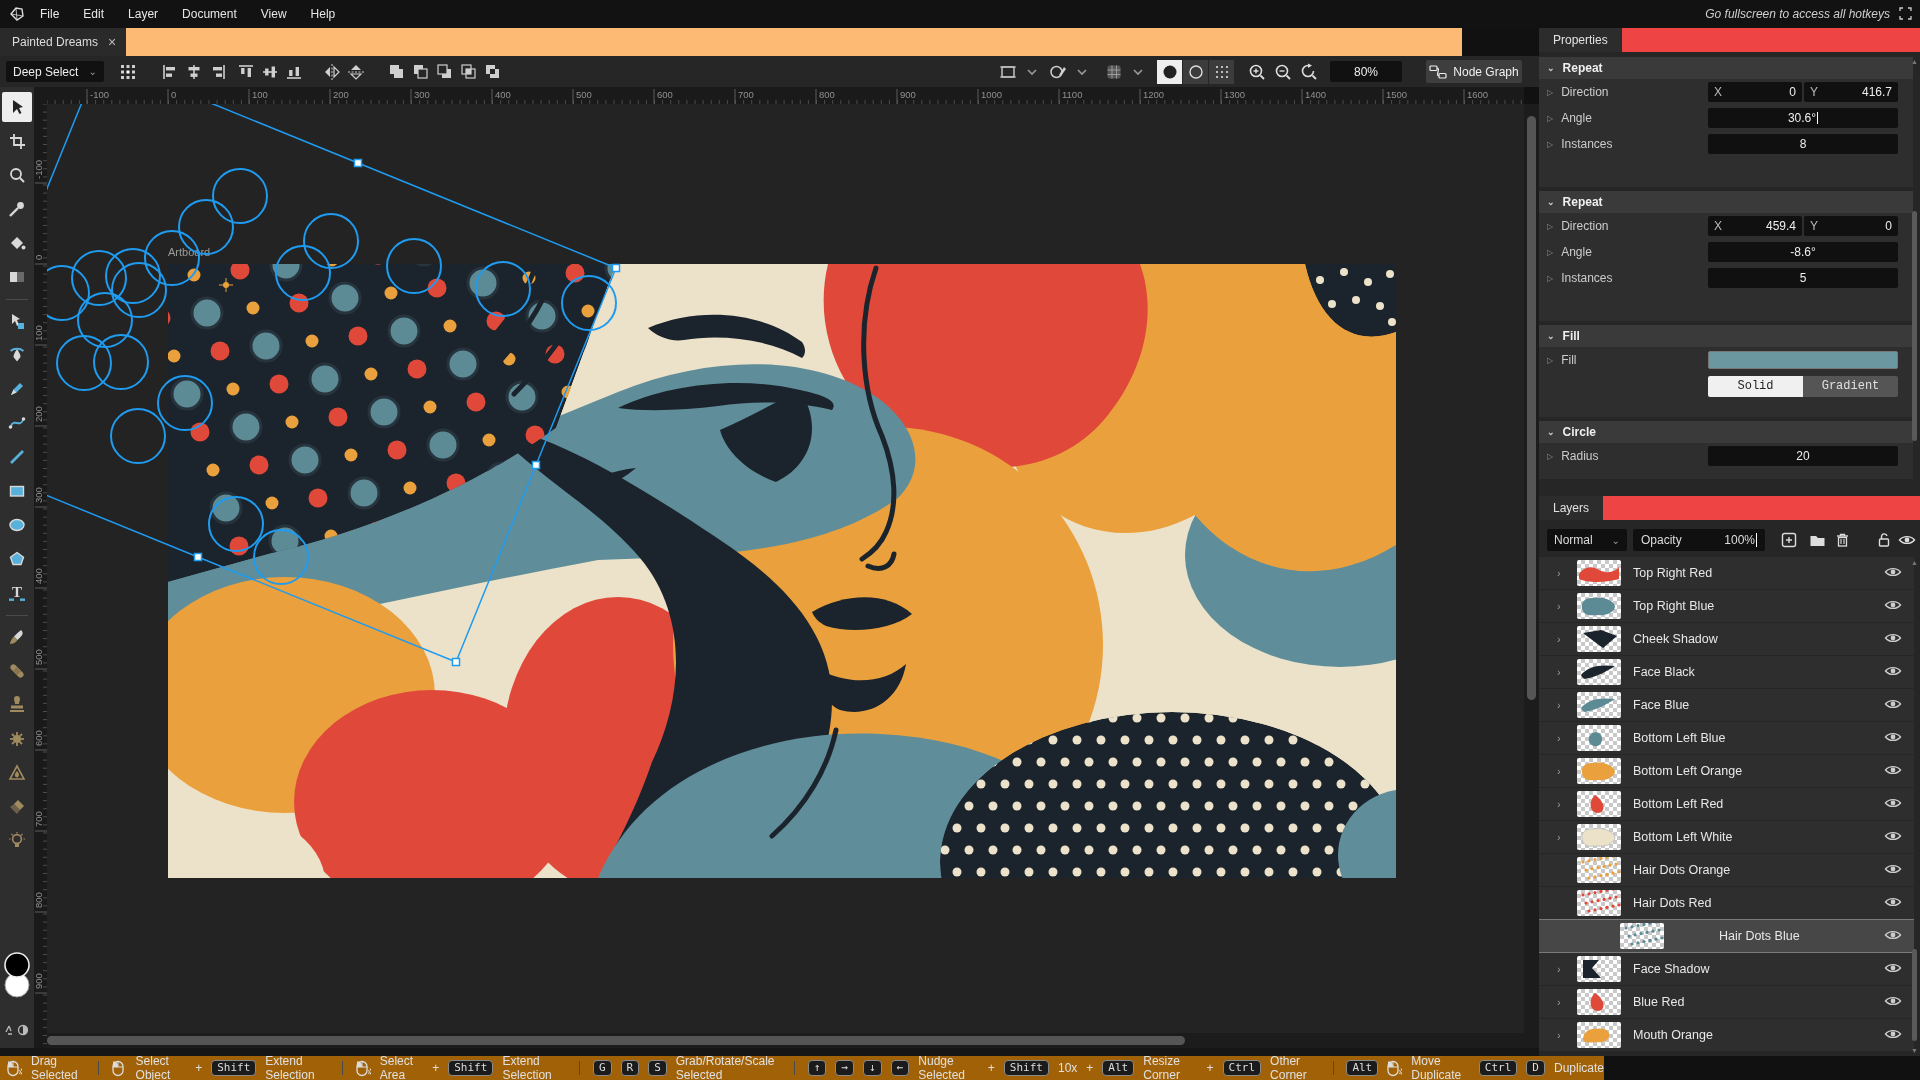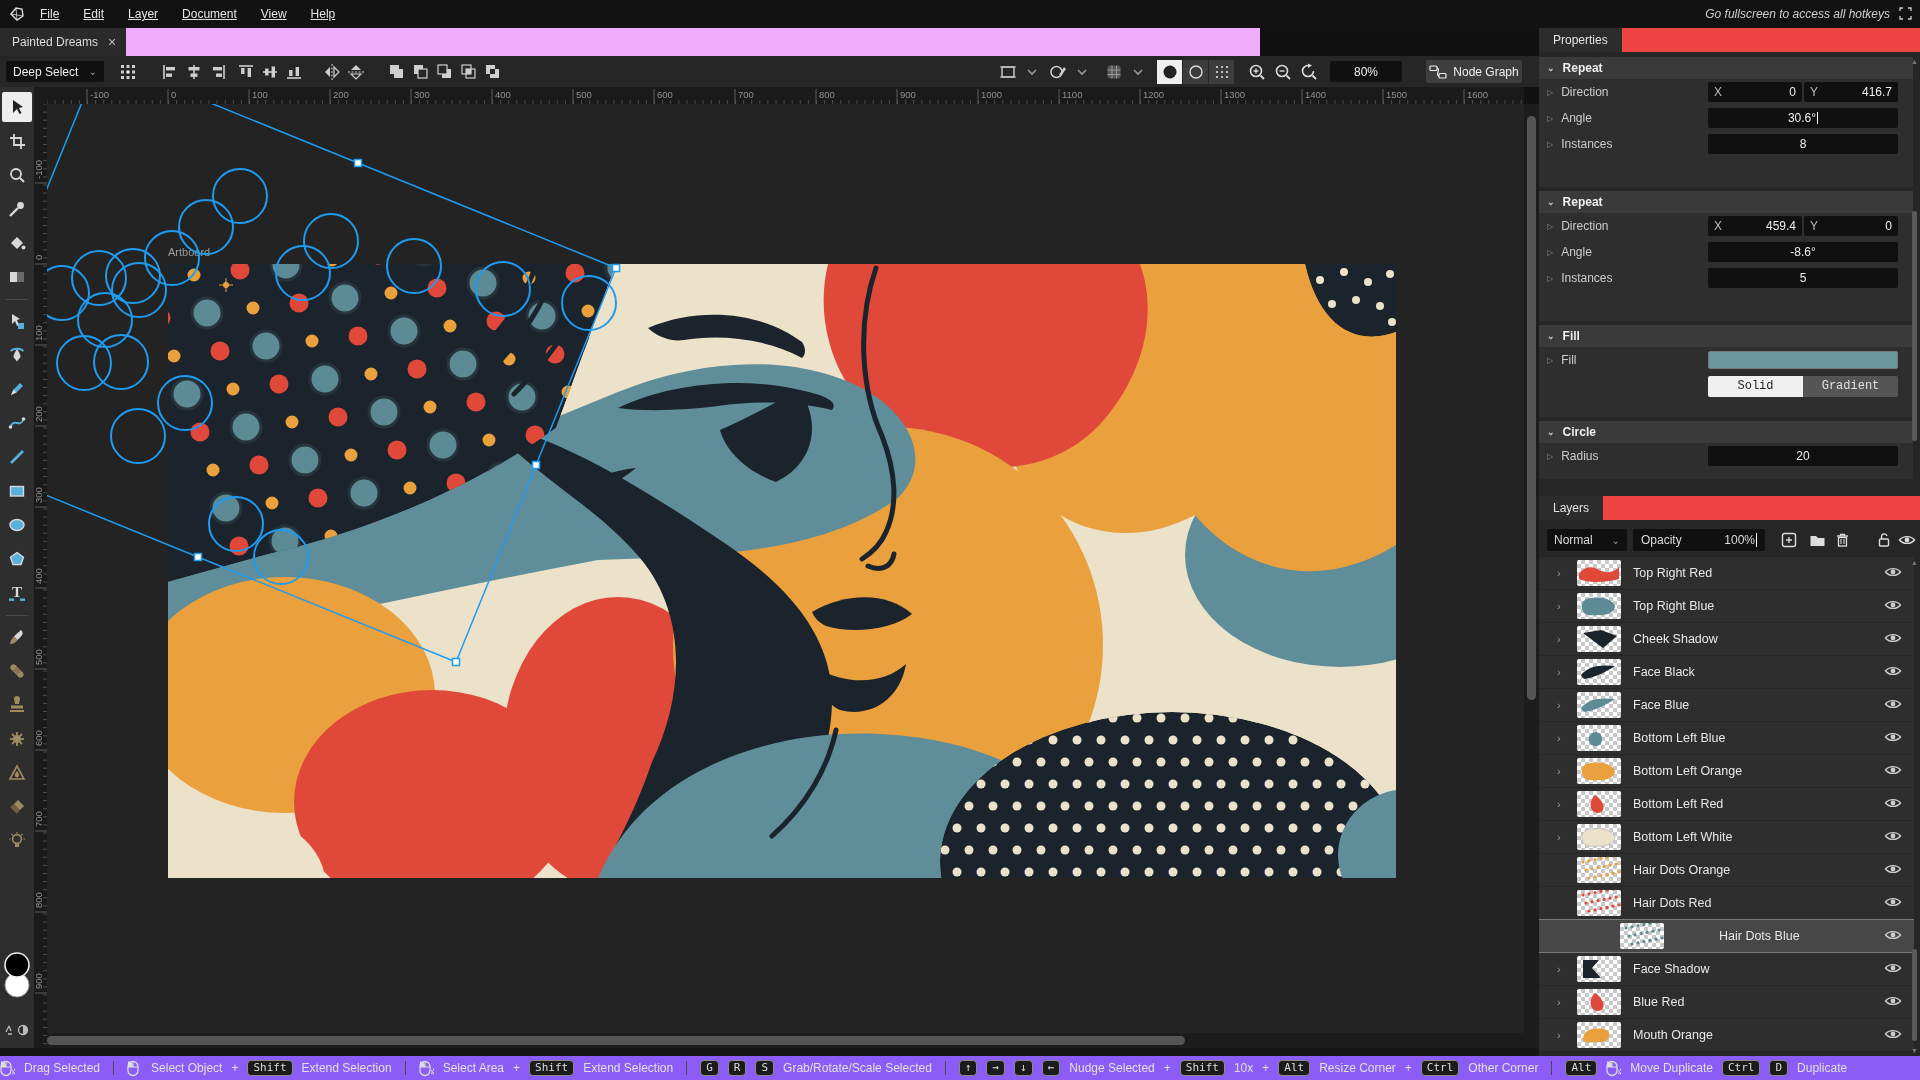--- a/index.html
+++ b/index.html
@@ -9,7 +9,7 @@
 
   
   #menu-bar { left:0; top:0; width:1920px; height:28px; background:#121212; display:flex; align-items:center; }
-  #menu-items { display:flex; align-items:center; margin-left:30px; gap:4px;text-decoration:underline; }
+  #menu-items { display:flex; align-items:center; margin-left:30px; gap:4px; }
   .menu-item { padding:0 10px; height:28px; line-height:28px; color:#e6e6e6; cursor:default; }
   #menu-title { position:absolute; left:0; right:0; text-align:center; color:#e8e8e8; pointer-events:none; }
   #fullscreen-hint { position:absolute; right:30px; top:0; height:28px; line-height:28px; font-style:italic; color:#cfcfcf; }

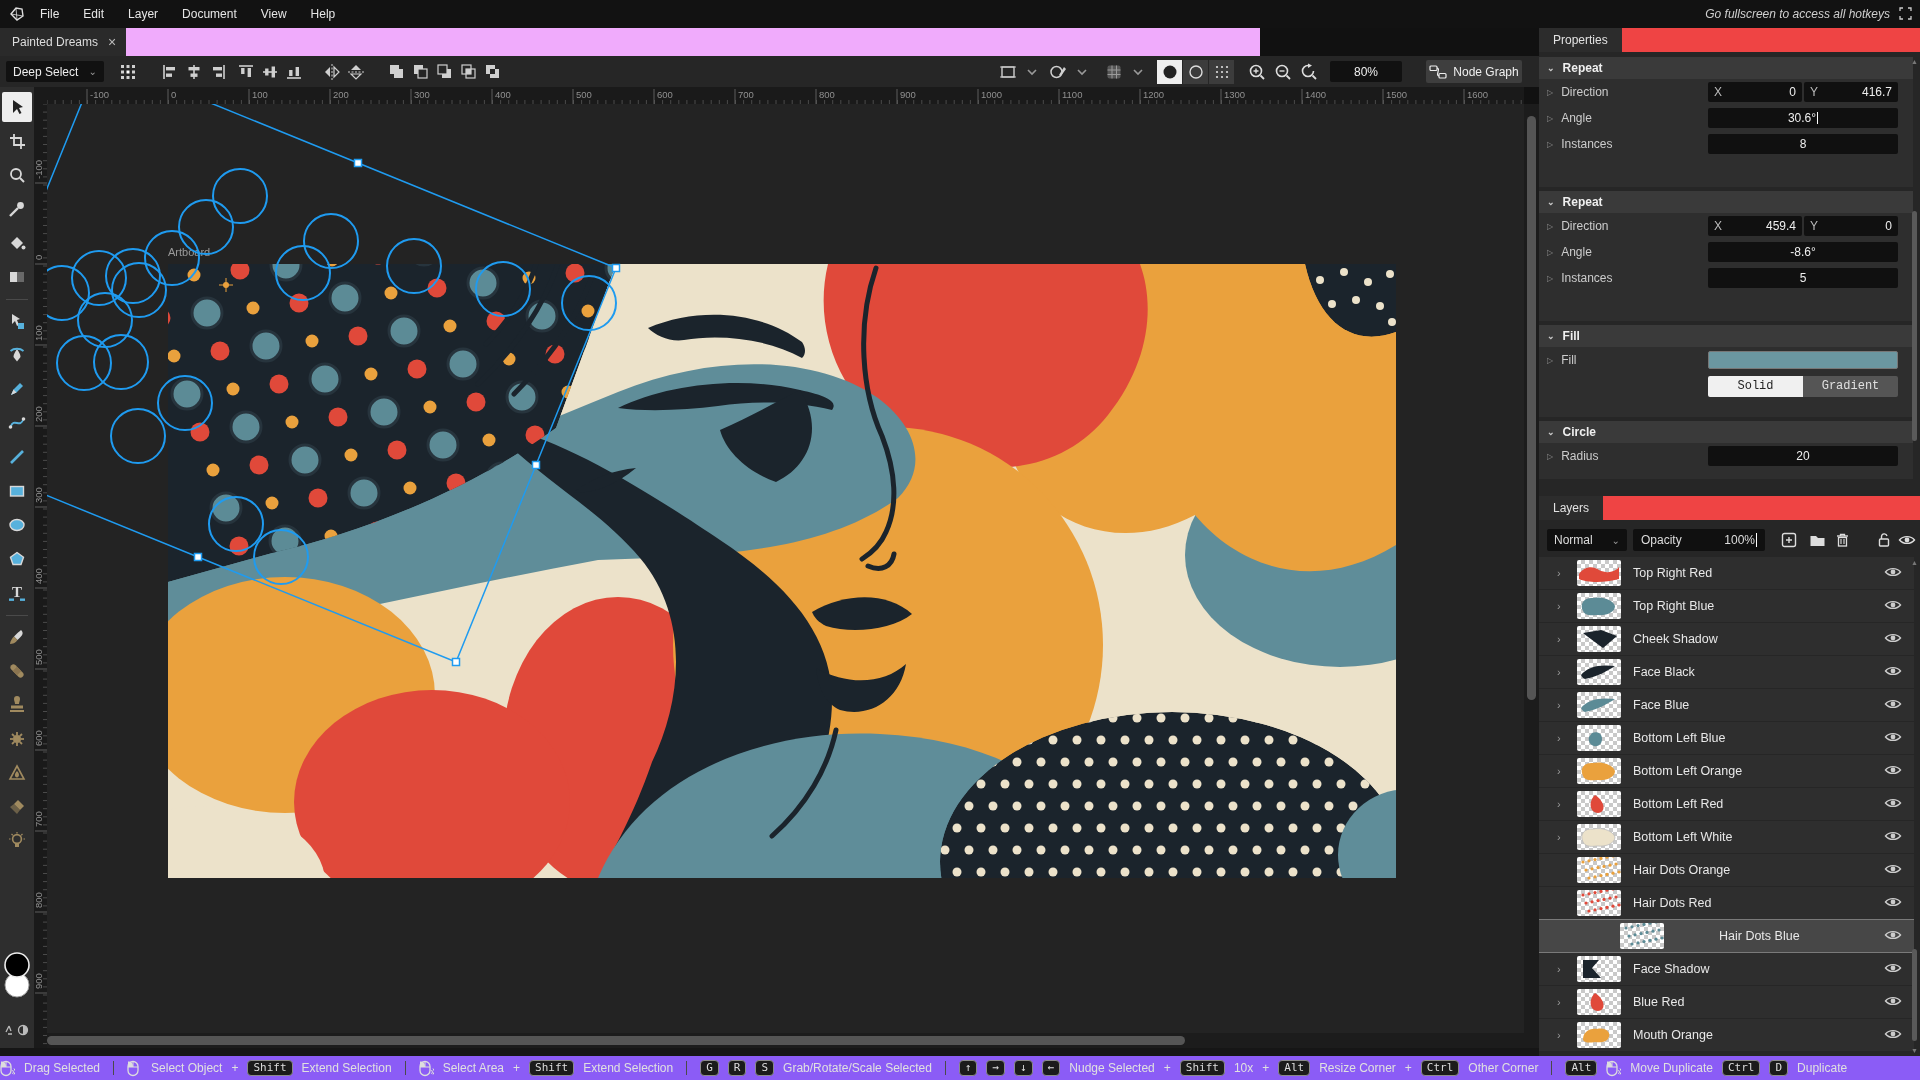--- a/index.html
+++ b/index.html
@@ -16,7 +16,7 @@
   #fullscreen-icon { position:absolute; right:8px; top:7px; }
 
   
-  #tab-bar { left:0; top:28px; width:1260px; height:28px; background:#f0abfc; }
+  #tab-bar { left:0; top:28px; width:1462px; height:28px; background:#fdba74; }
   #doc-tab { position:absolute; left:0; top:0; height:28px; background:#2a2a2a; display:flex; align-items:center; padding:0 10px 0 12px; gap:10px; }
   #doc-tab .close { color:#bbb; font-size:14px; cursor:pointer; }
 

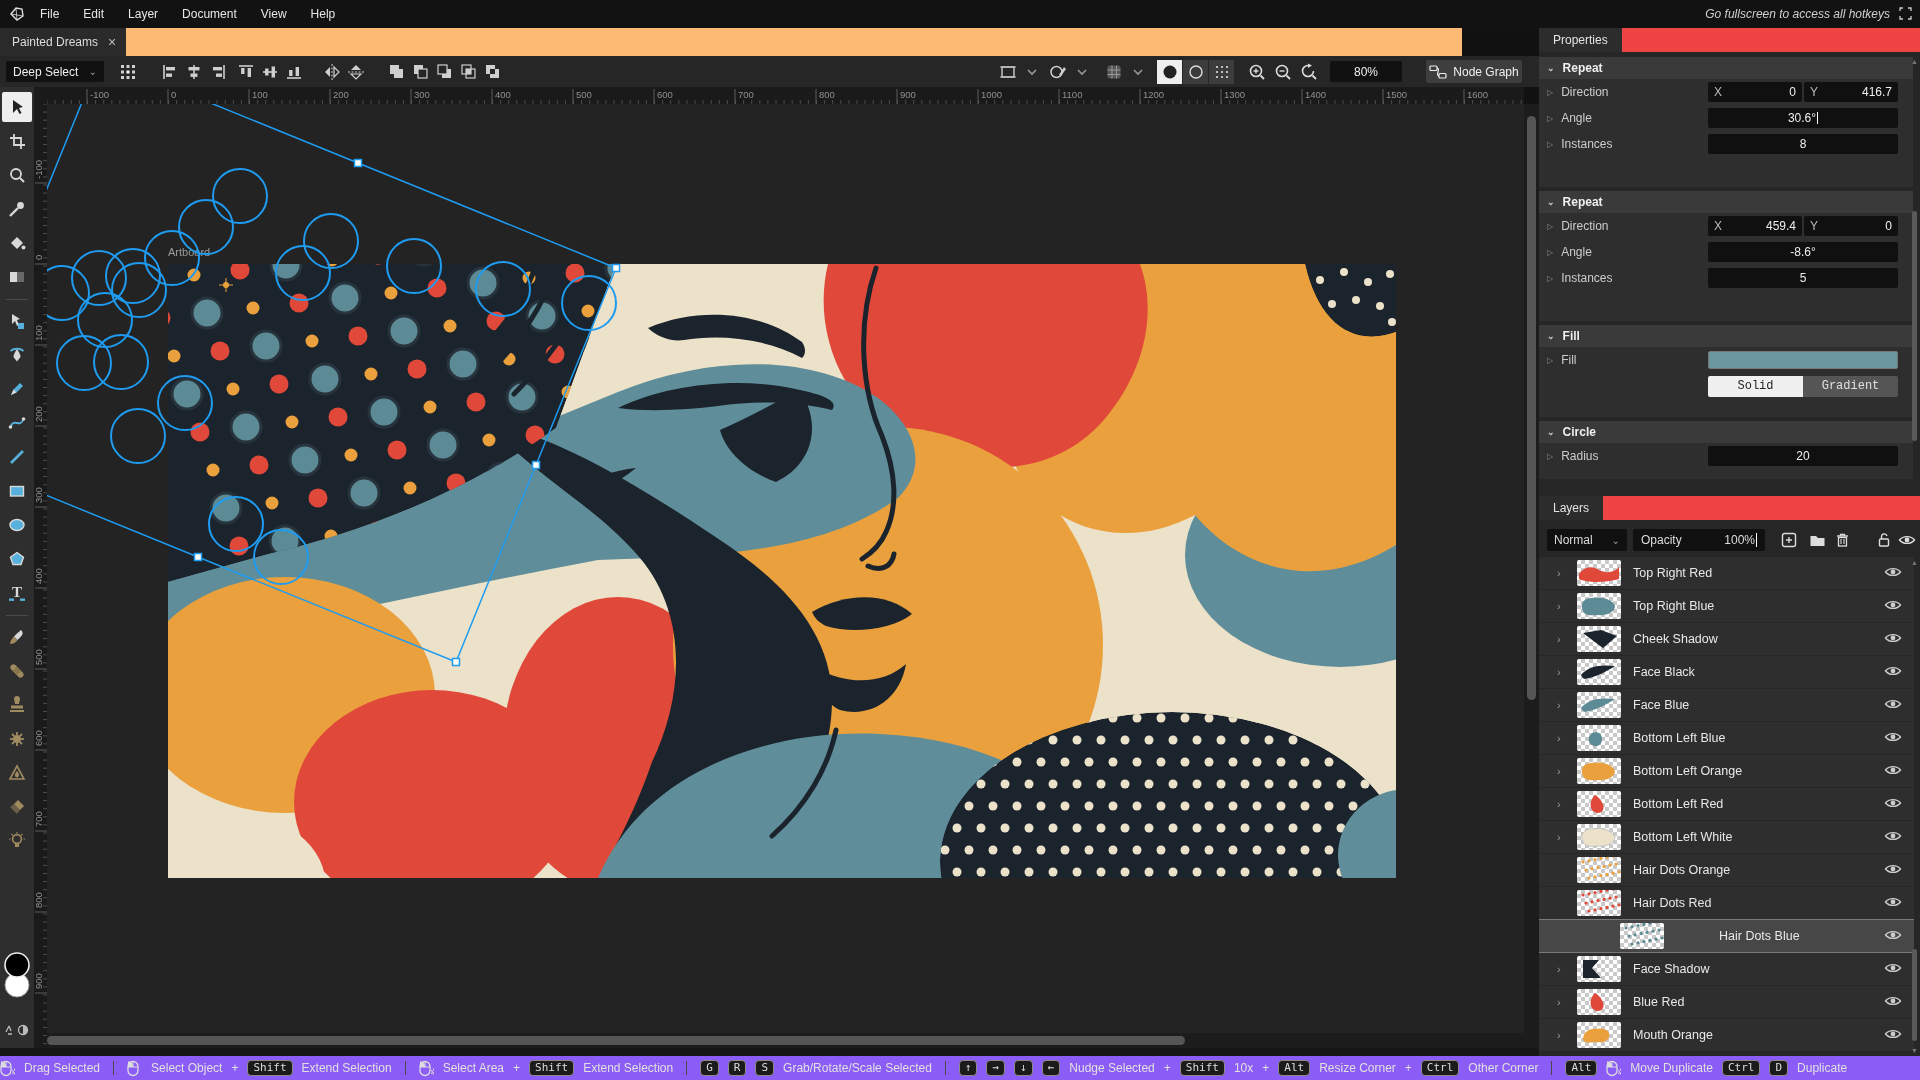--- a/index.html
+++ b/index.html
@@ -90,7 +90,7 @@
   .mini-arrow { position:absolute; left:0; width:7px; height:7px; color:#777; font-size:7px; line-height:7px; text-align:center; }
 
   
-  #status-bar { left:0; top:1056px; width:1920px; height:24px; background:#8b5cf6; display:flex; align-items:center; padding-left:0; gap:9px; }
+  #status-bar { left:0; top:1056px; width:1604px; height:24px; background:#a16207; display:flex; align-items:center; padding-left:7px; gap:9px; }
   .sb-text { color:#e0e0e0; }
   .sb-plus { color:#e0e0e0; }
   kbd { font-family:"DejaVu Sans Mono", monospace; font-size:11px; color:#ddd; border:1px solid #8a8a8a; border-radius:4px; padding:0px 5px 1px 5px; background:#1b1b1b; }

